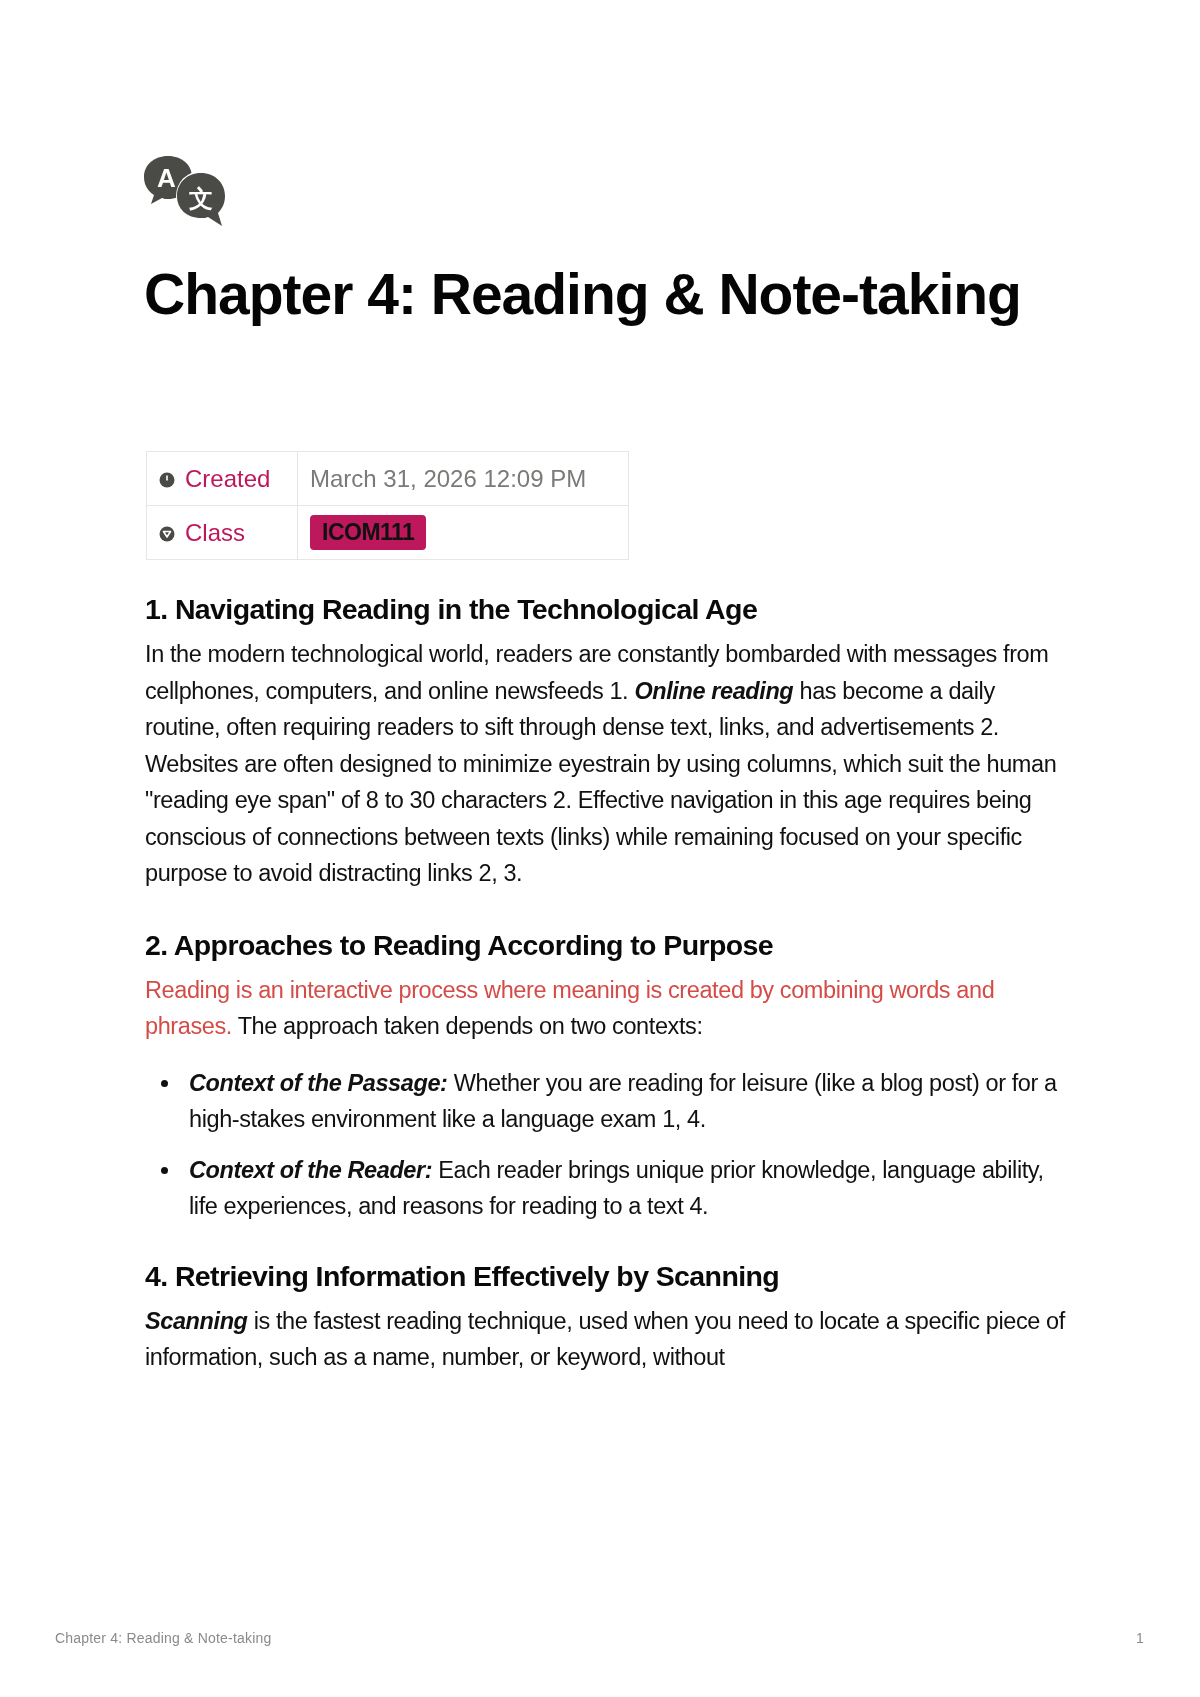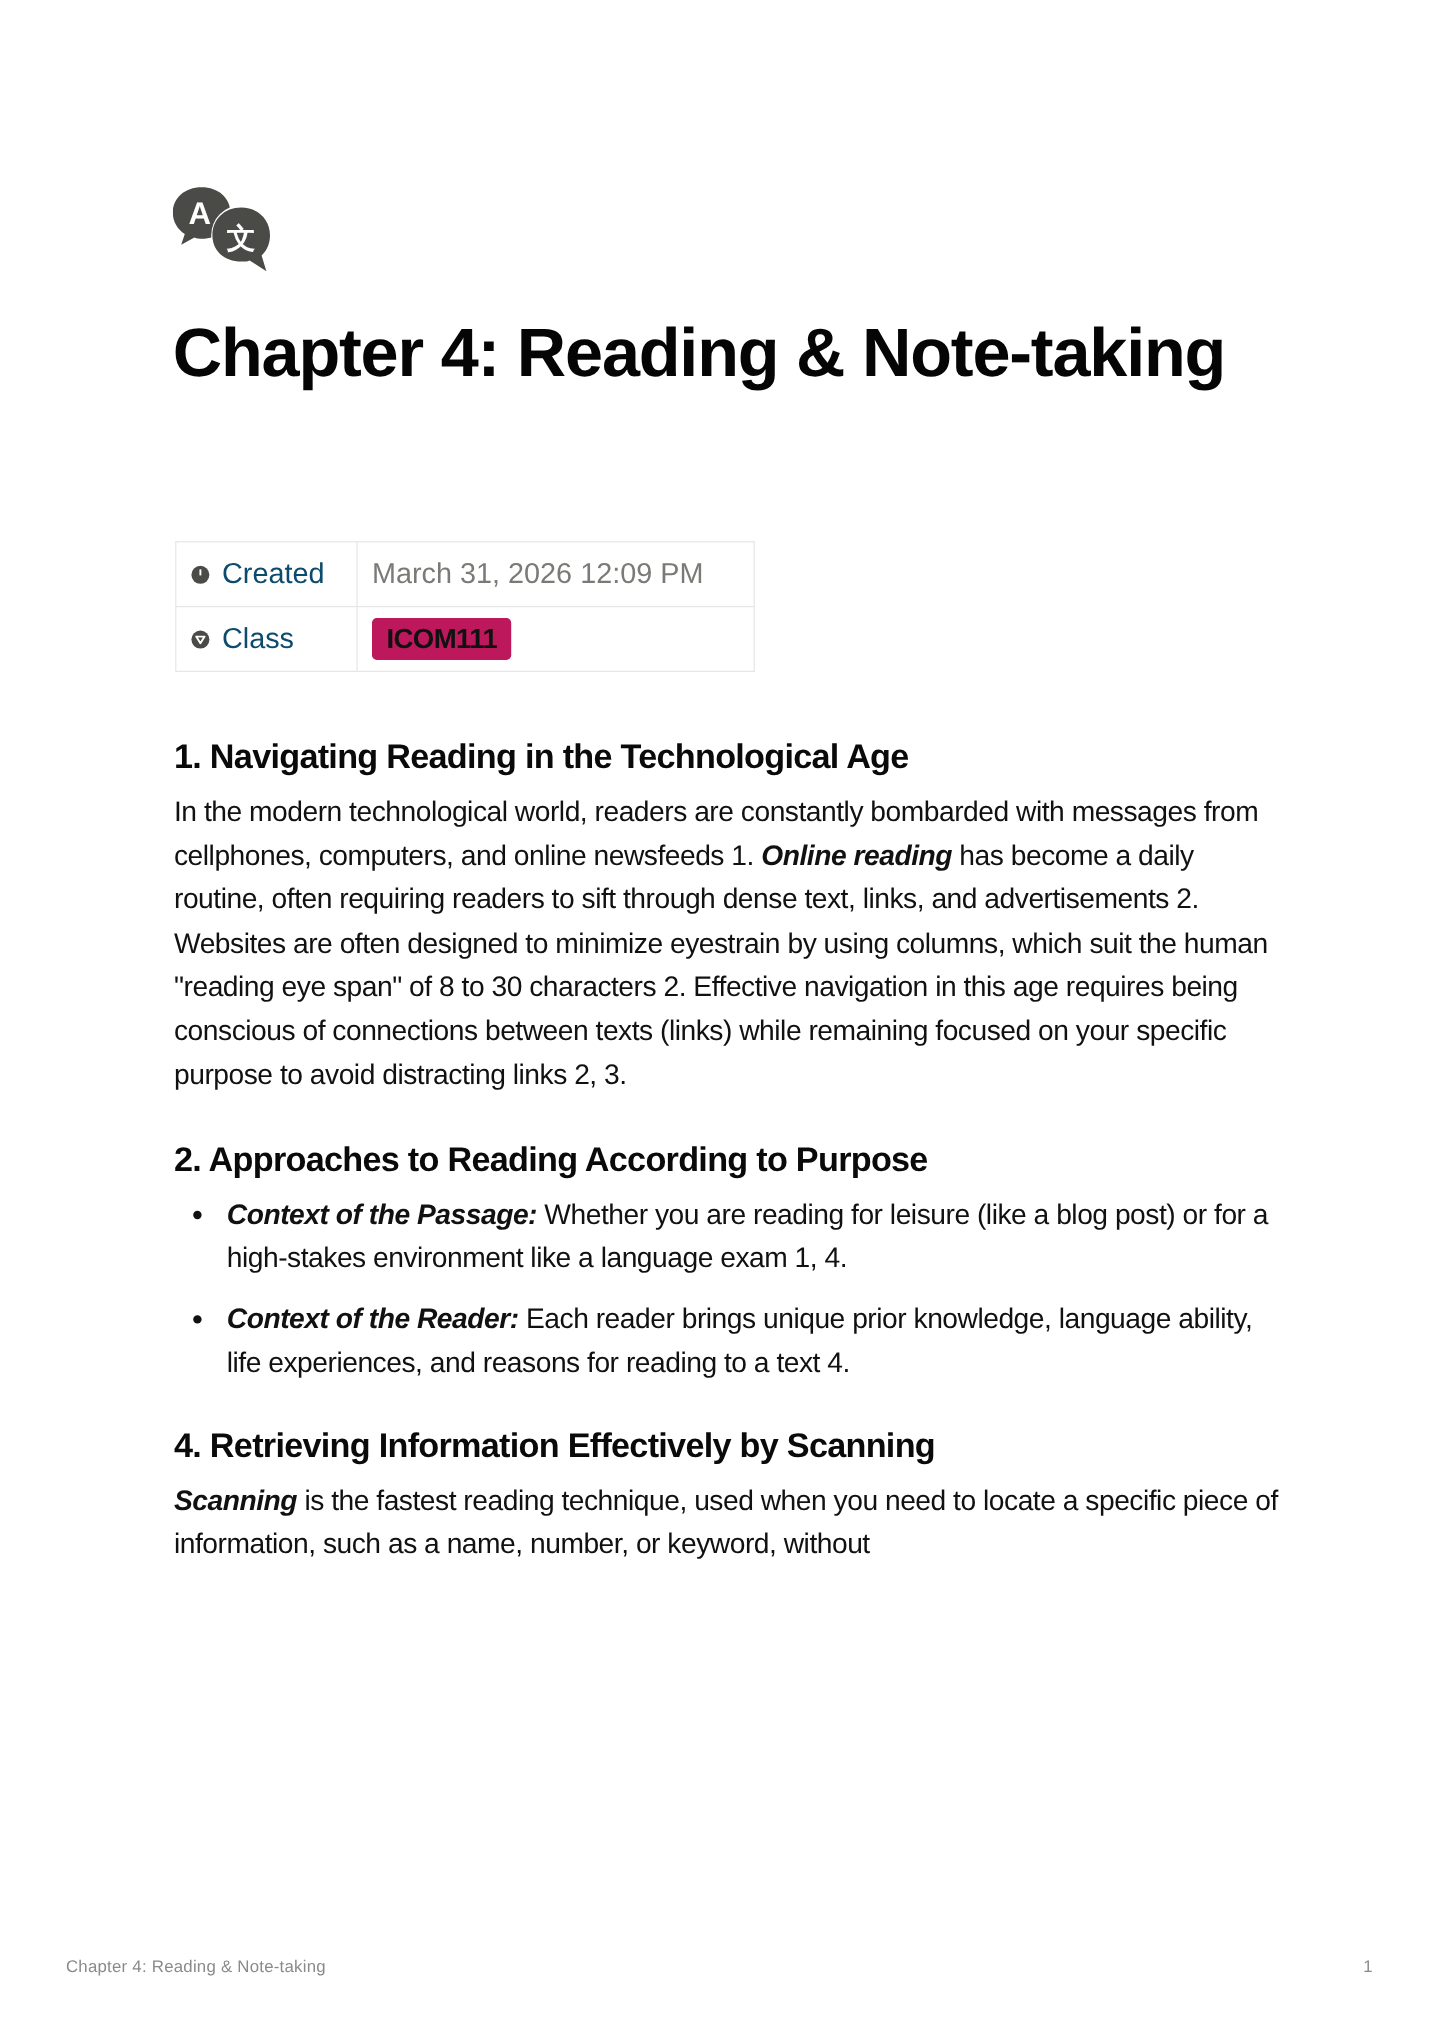--- a/index.html
+++ b/index.html
@@ -50,7 +50,7 @@
     }
     .props td.prop-name {
       width: 126px;
-      color: #0c4a6e;
+      color: #be185d;
     }
     .props td.prop-val {
       width: 306px;

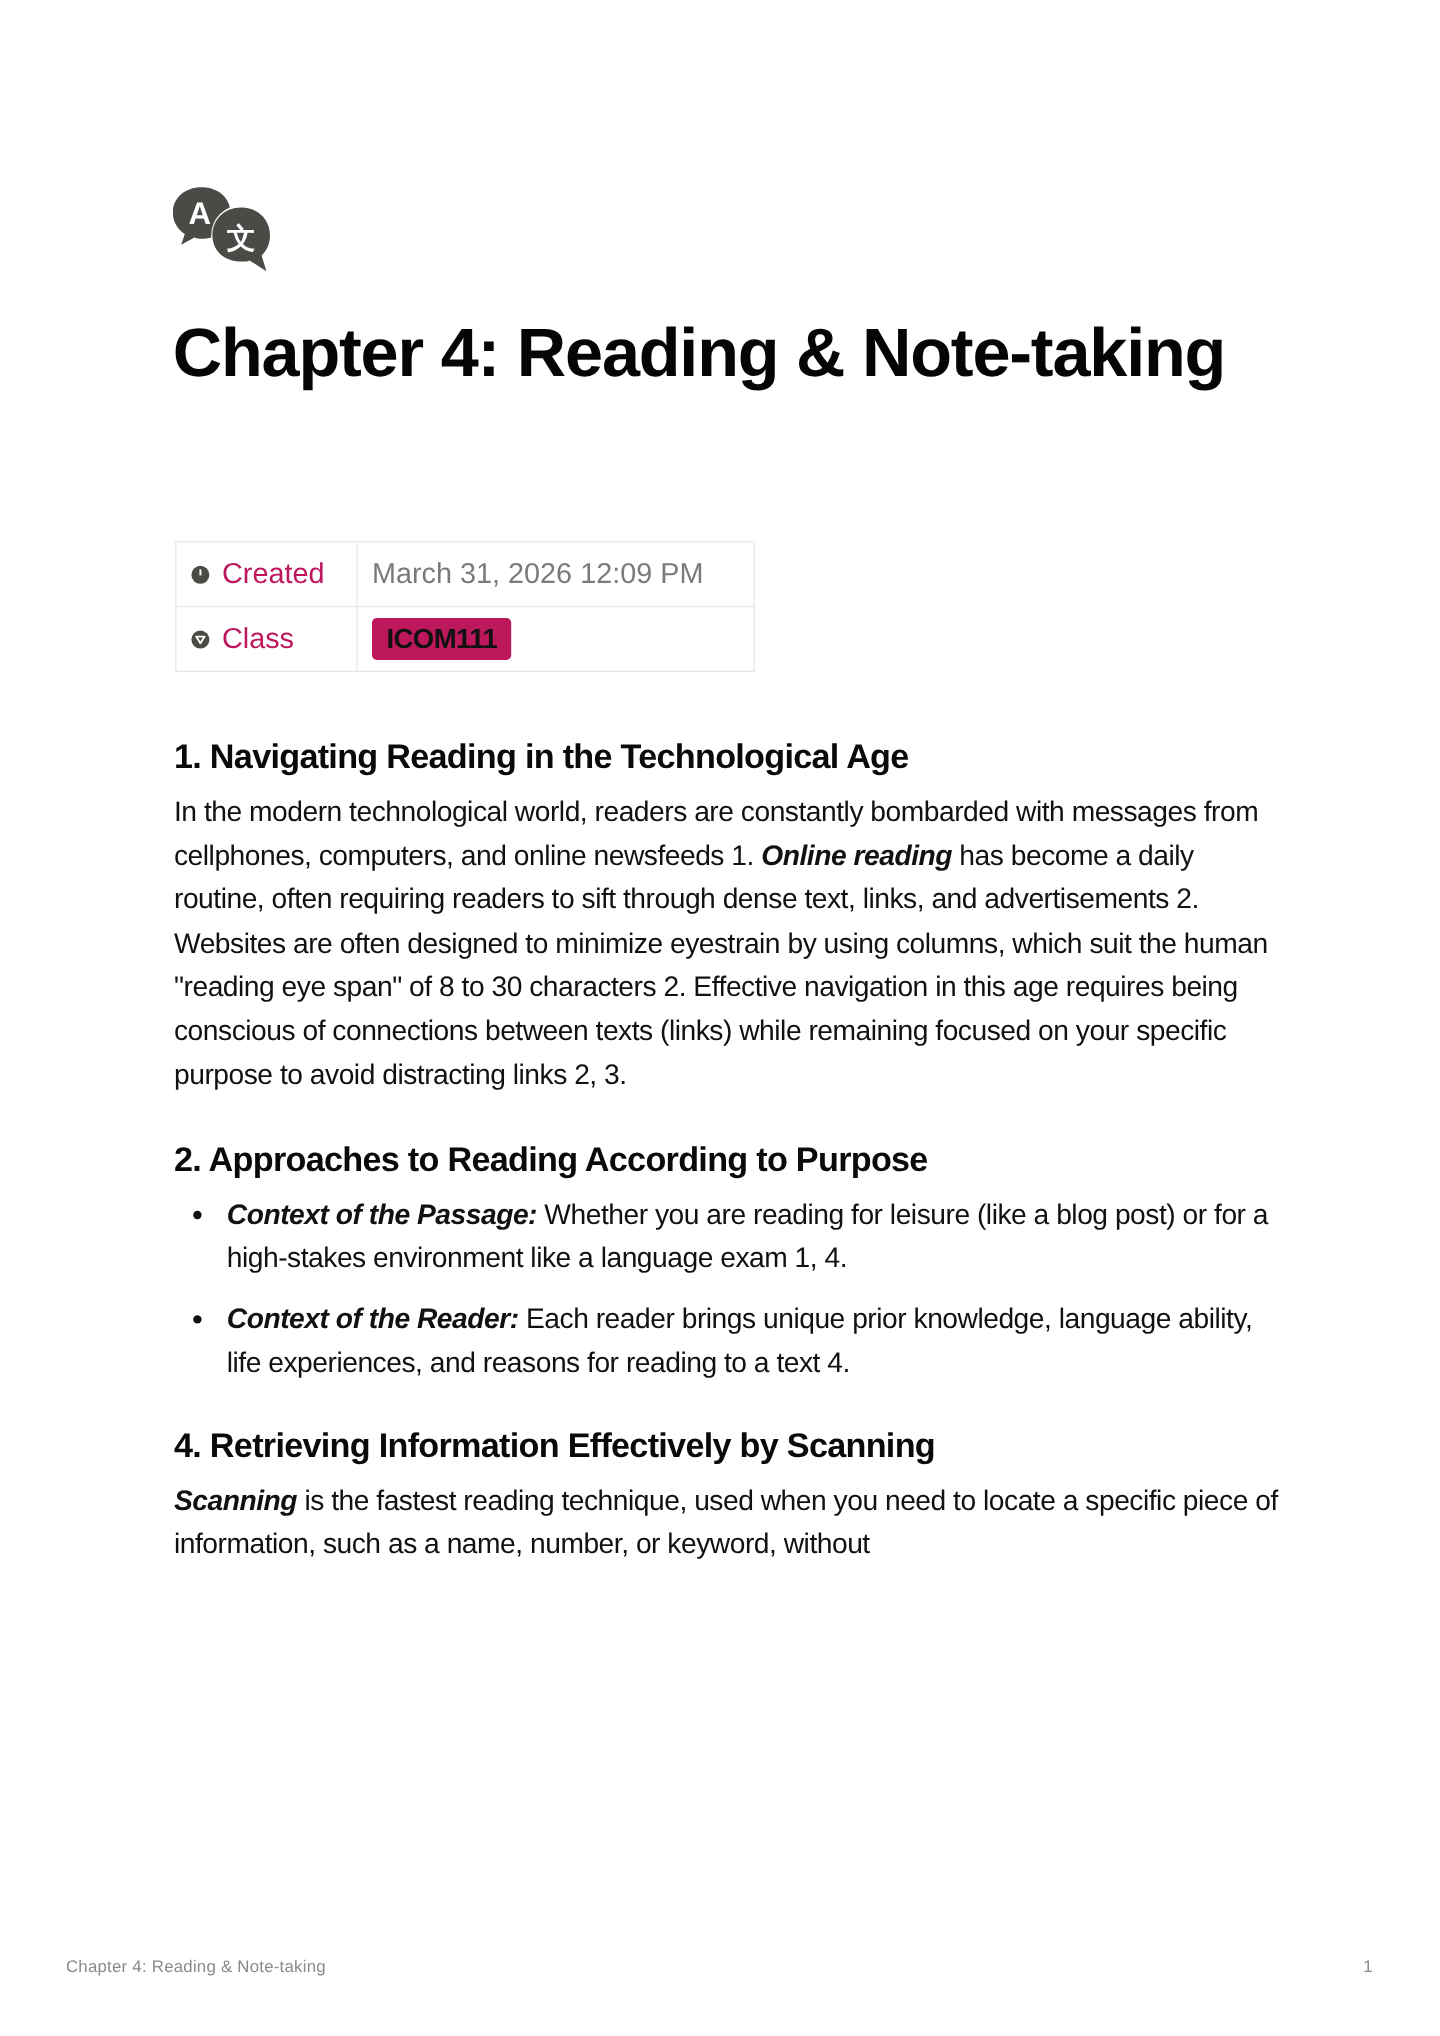--- a/index.html
+++ b/index.html
@@ -76,7 +76,7 @@
     .content {
       position: absolute;
       left: 145px;
-      top: 612px;
+      top: 590px;
       width: 920px;
     }
     h2 {

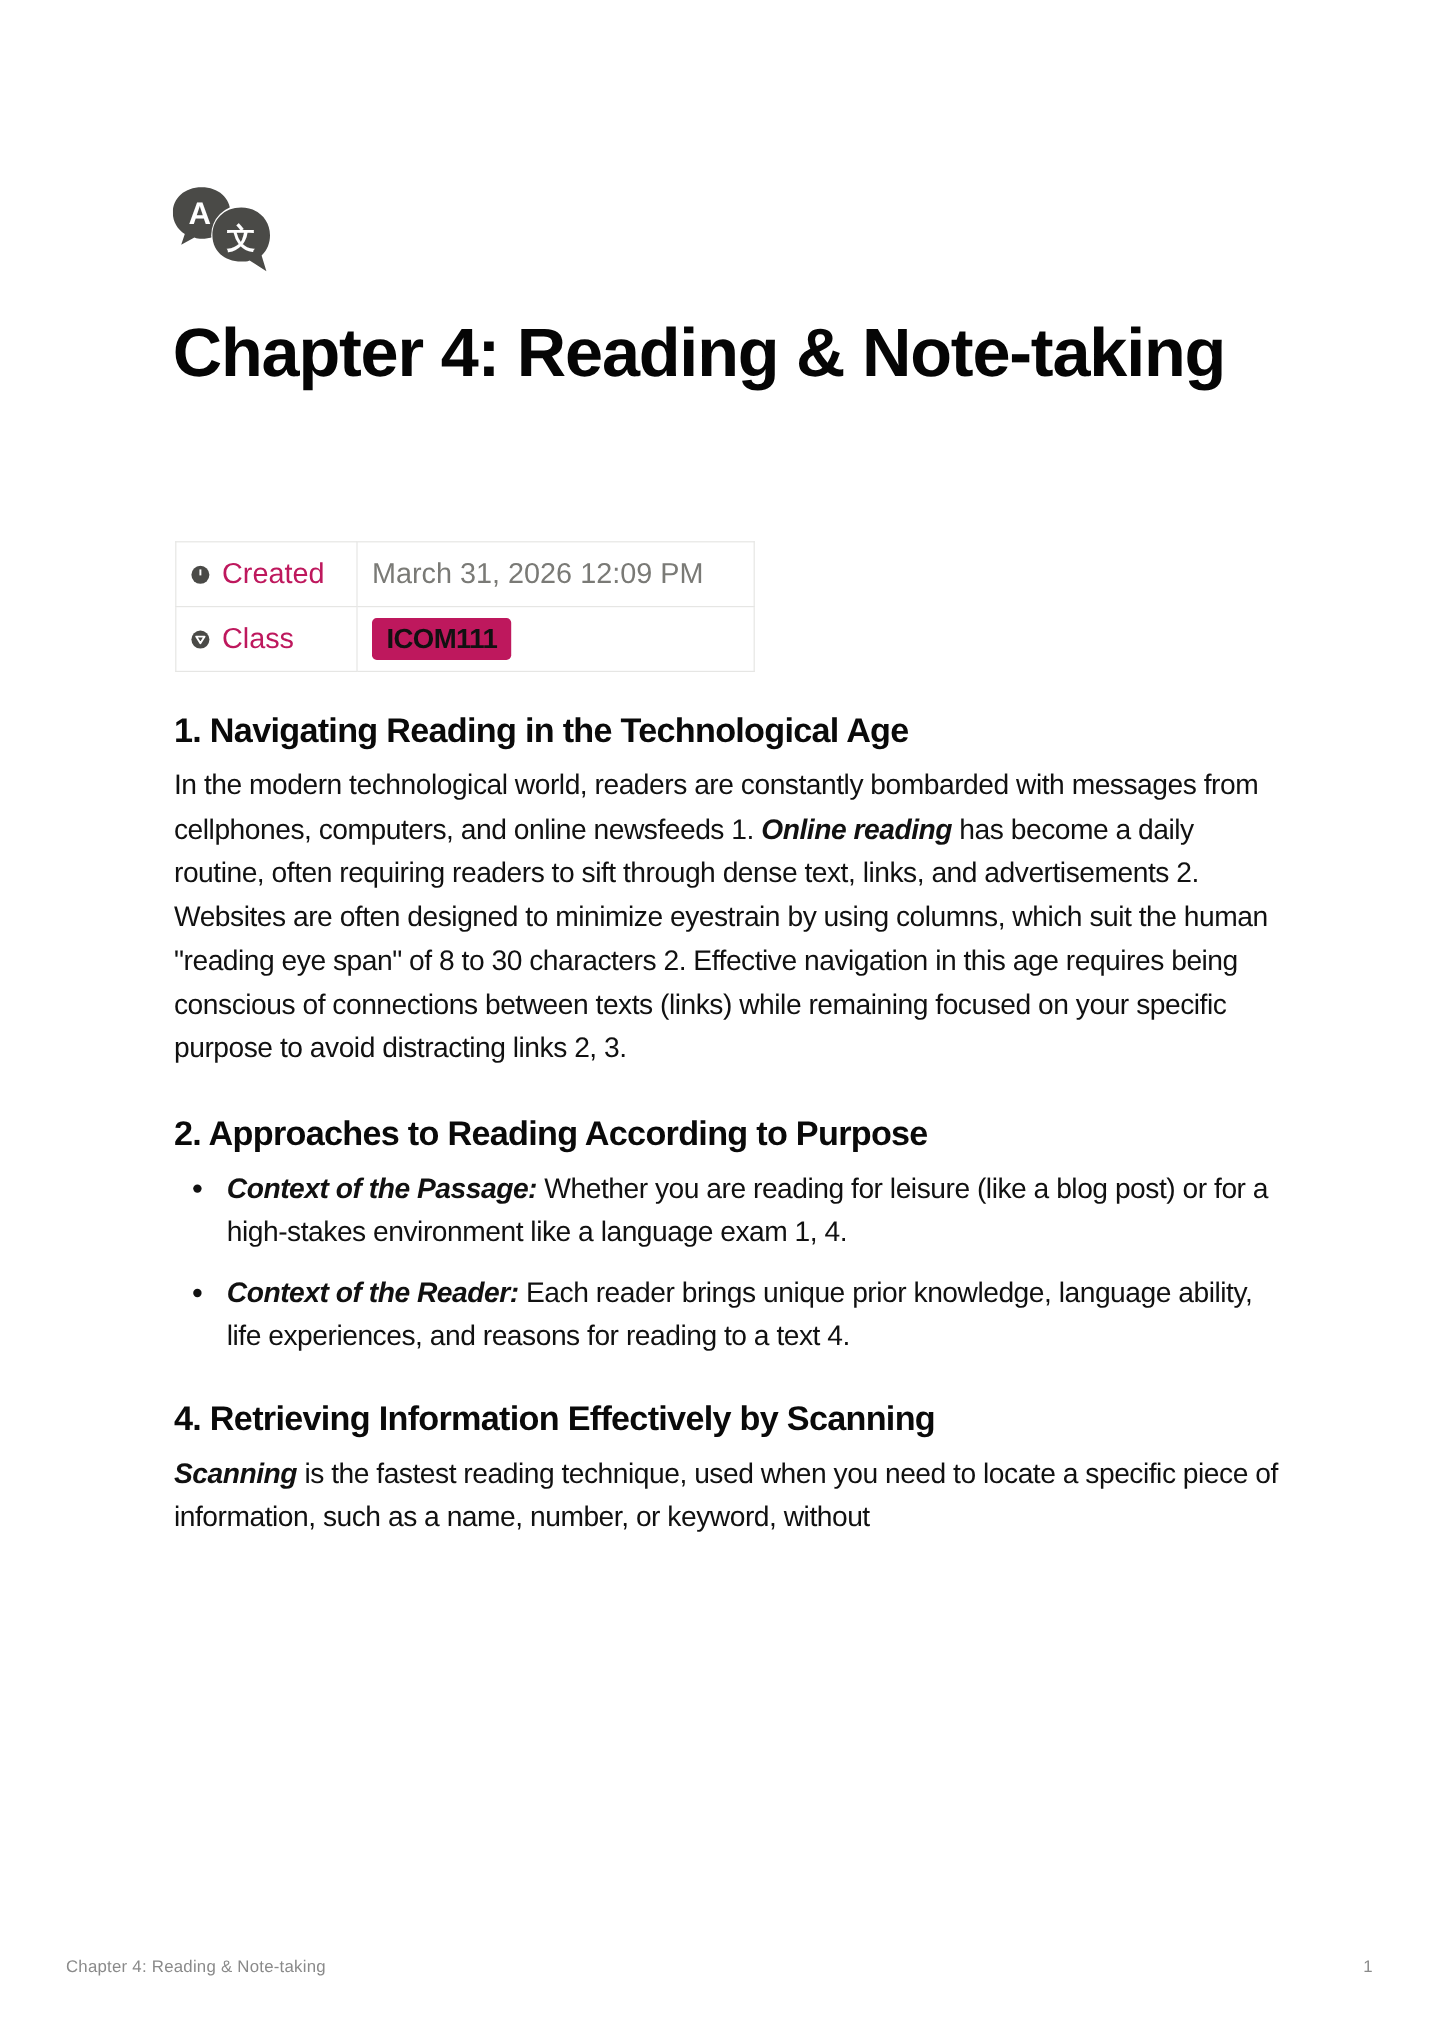--- a/index.html
+++ b/index.html
@@ -194,6 +194,7 @@
 
   <div class="section sec2">
     <h2>2. Approaches to Reading According to Purpose</h2>
+    <p><span class="red">Reading is an interactive process where meaning is created by combining words and phrases.</span><span> The approach taken depends on two contexts:</span></p>
     <ul>
       <li><span class="bullet"></span><b>Context of the Passage:</b><span> Whether you are reading for leisure (like a blog post) or for a high-stakes environment like a language exam 1, 4.</span></li>
       <li><span class="bullet"></span><b>Context of the Reader:</b><span> Each reader brings unique prior knowledge, language ability, life experiences, and reasons for reading to a text 4.</span></li>

